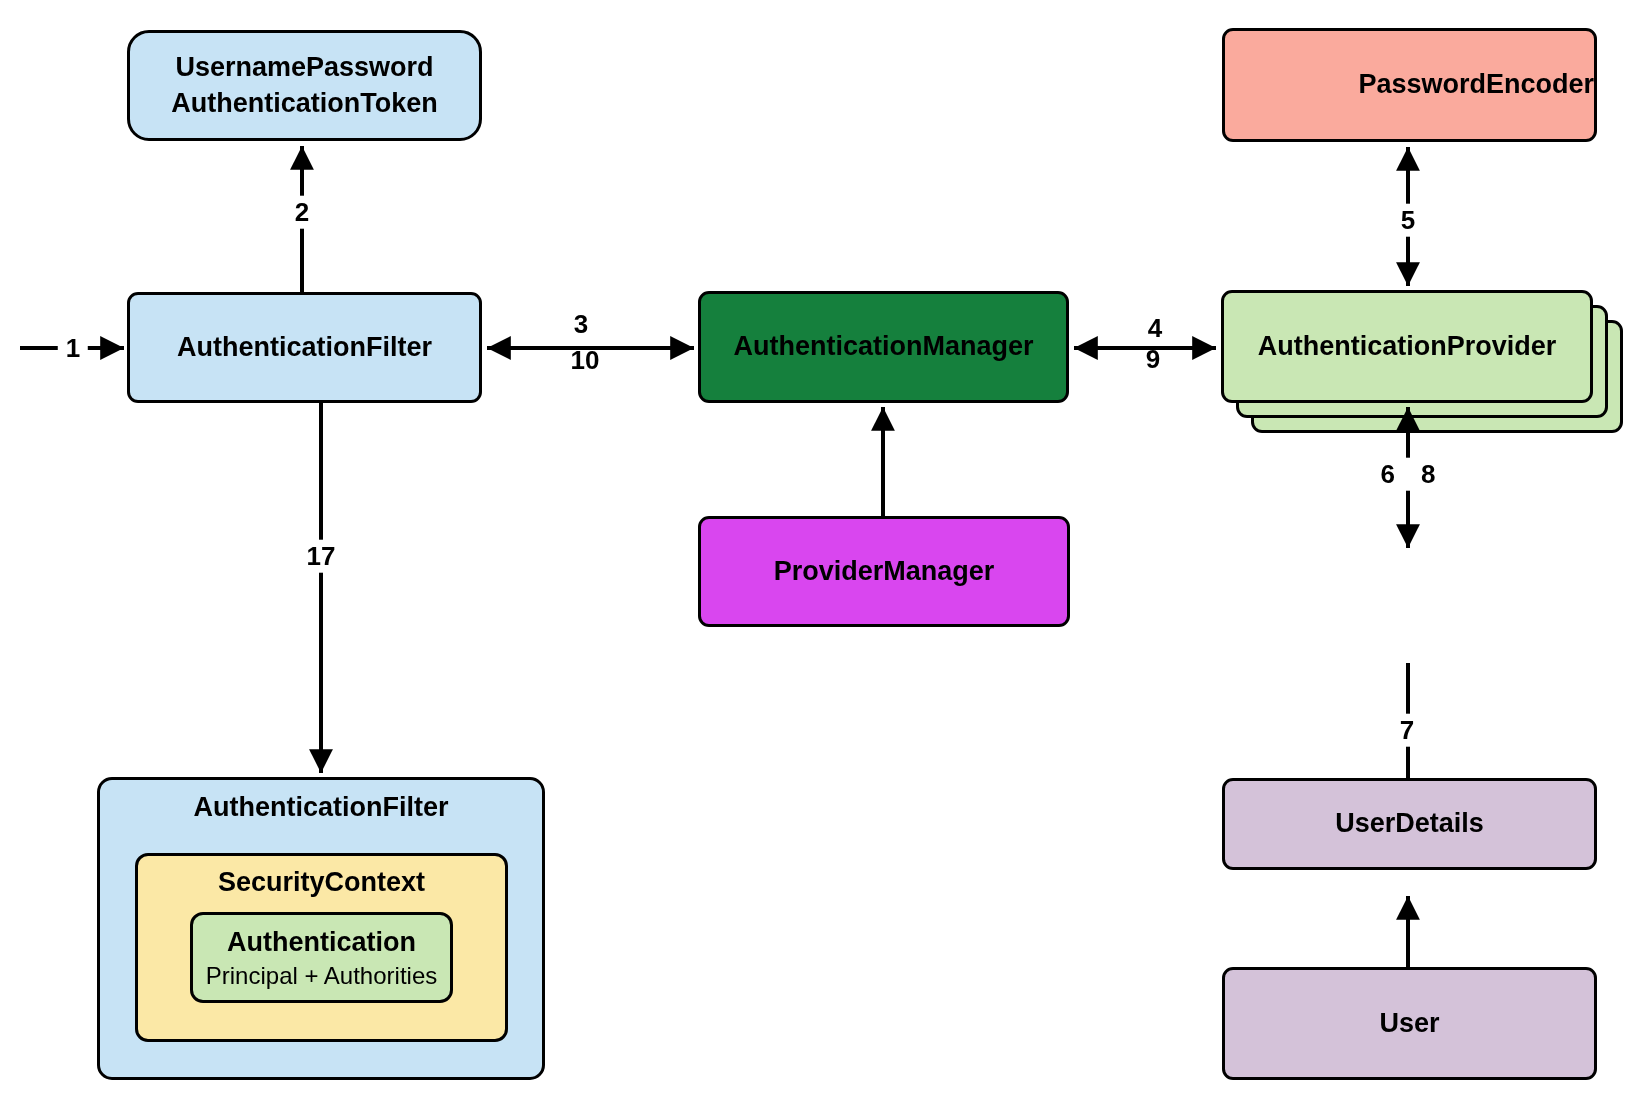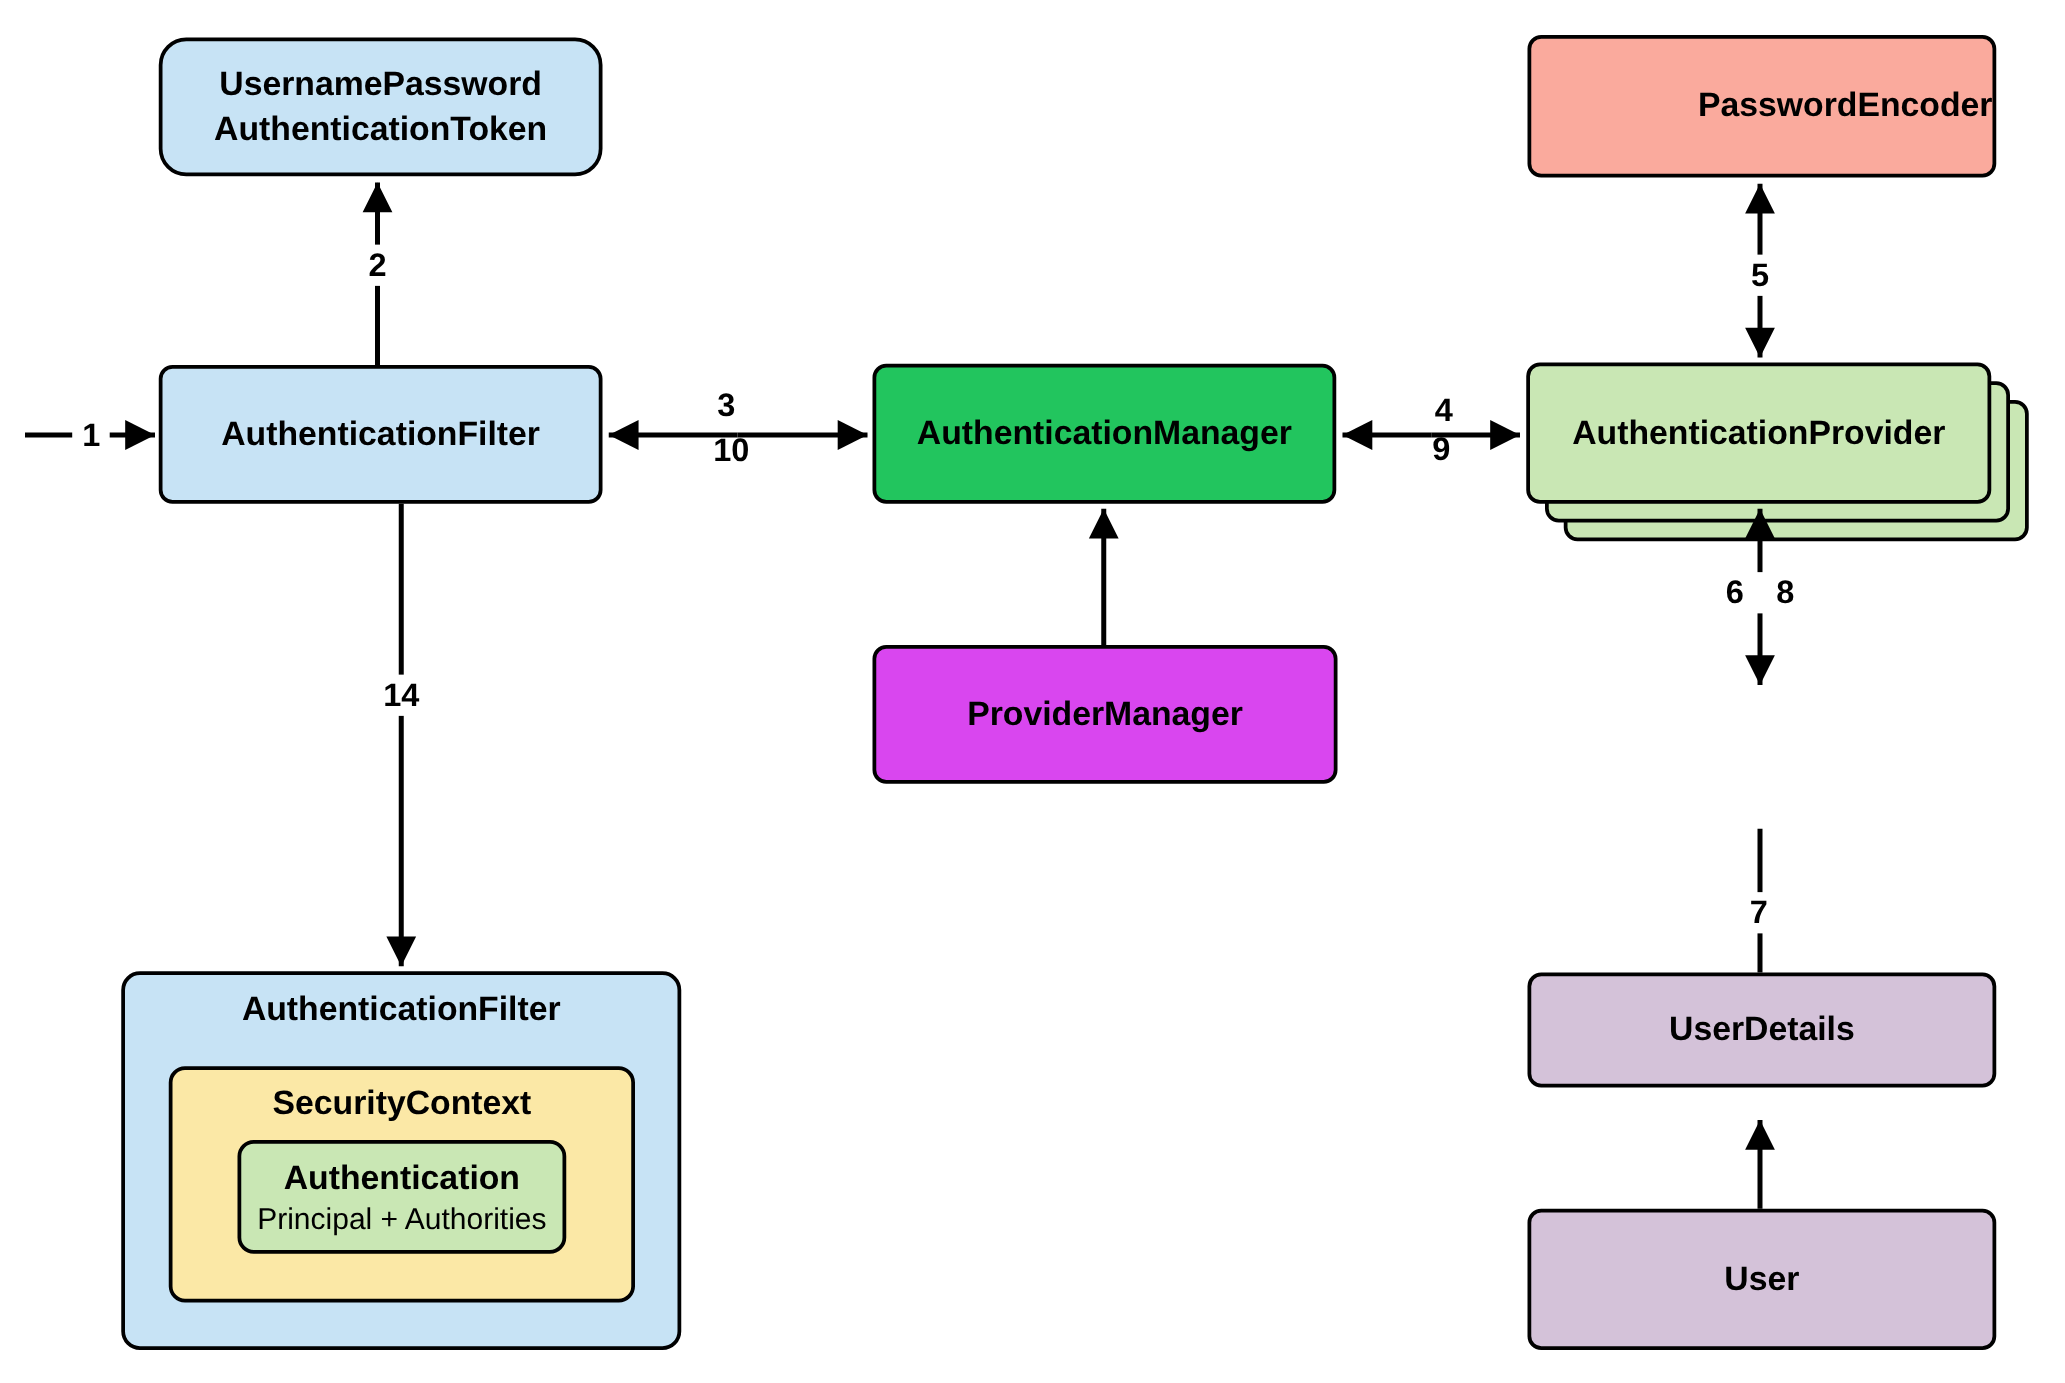--- a/index.html
+++ b/index.html
@@ -81,7 +81,7 @@
     <div class="lbl">AuthenticationFilter</div>
   </div>
 
-  <div class="node" style="left: 698px; top: 291px; width: 371px; height: 112px; background-color: #22c55e;">
+  <div class="node" style="left: 698px; top: 291px; width: 371px; height: 112px; background-color: #15803d;">
     <div class="lbl">AuthenticationManager</div>
   </div>
 

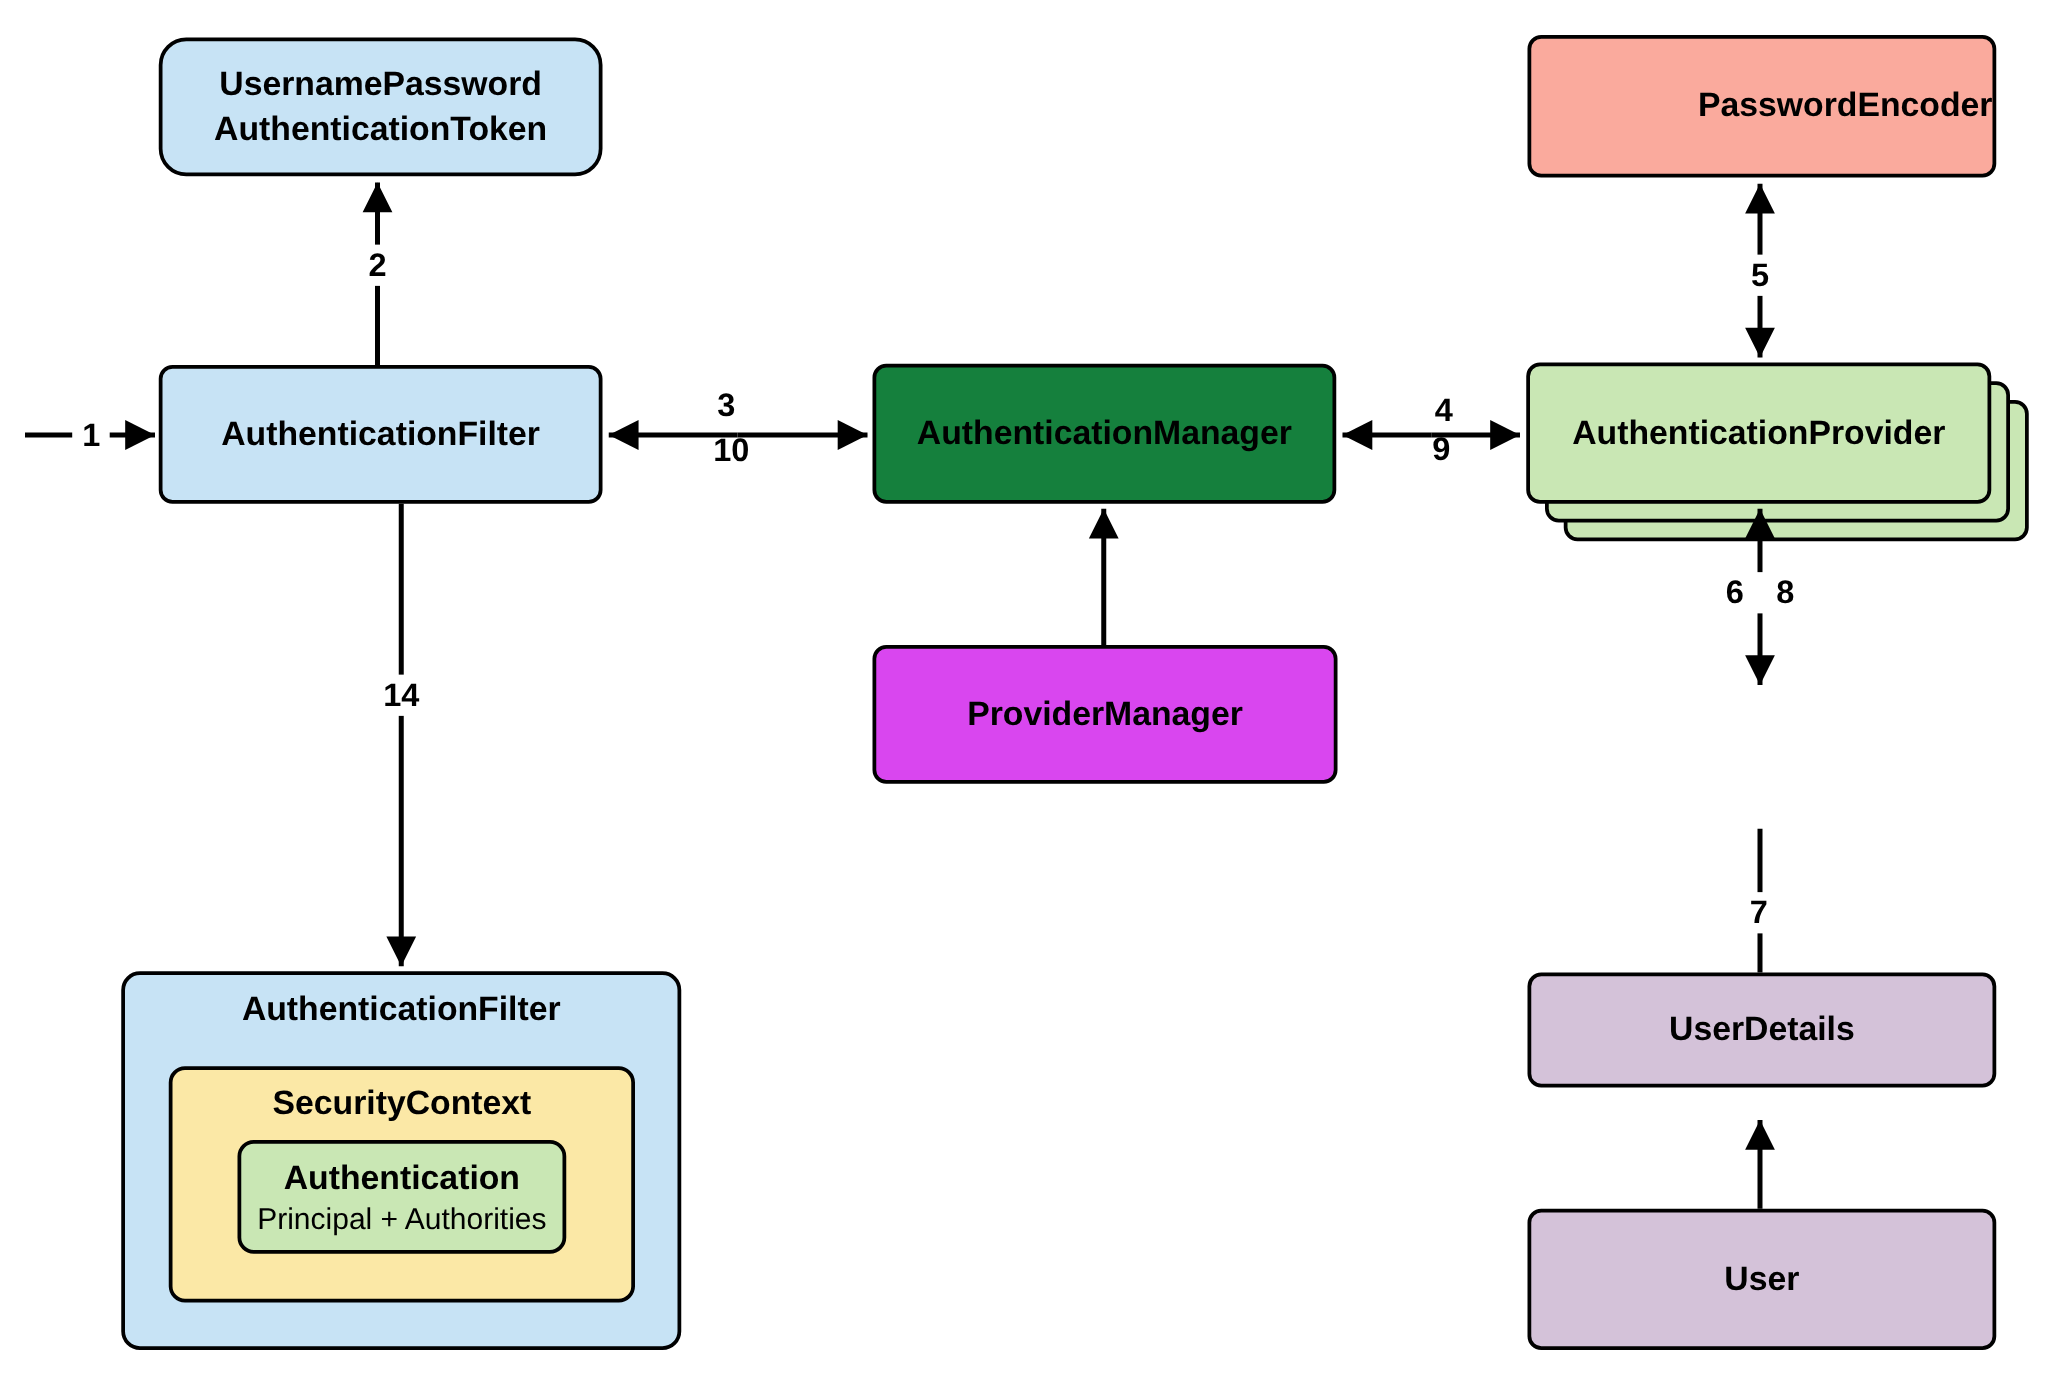--- a/index.html
+++ b/index.html
@@ -163,7 +163,7 @@
     <span>8</span>
   </div>
   <div class="num gap" style="left:1407px; top:730px;">7</div>
-  <div class="num gap" style="left:321px;  top:556px;">14</div>
+  <div class="num gap" style="left:321px;  top:556px;">17</div>
 
 </div>
 

